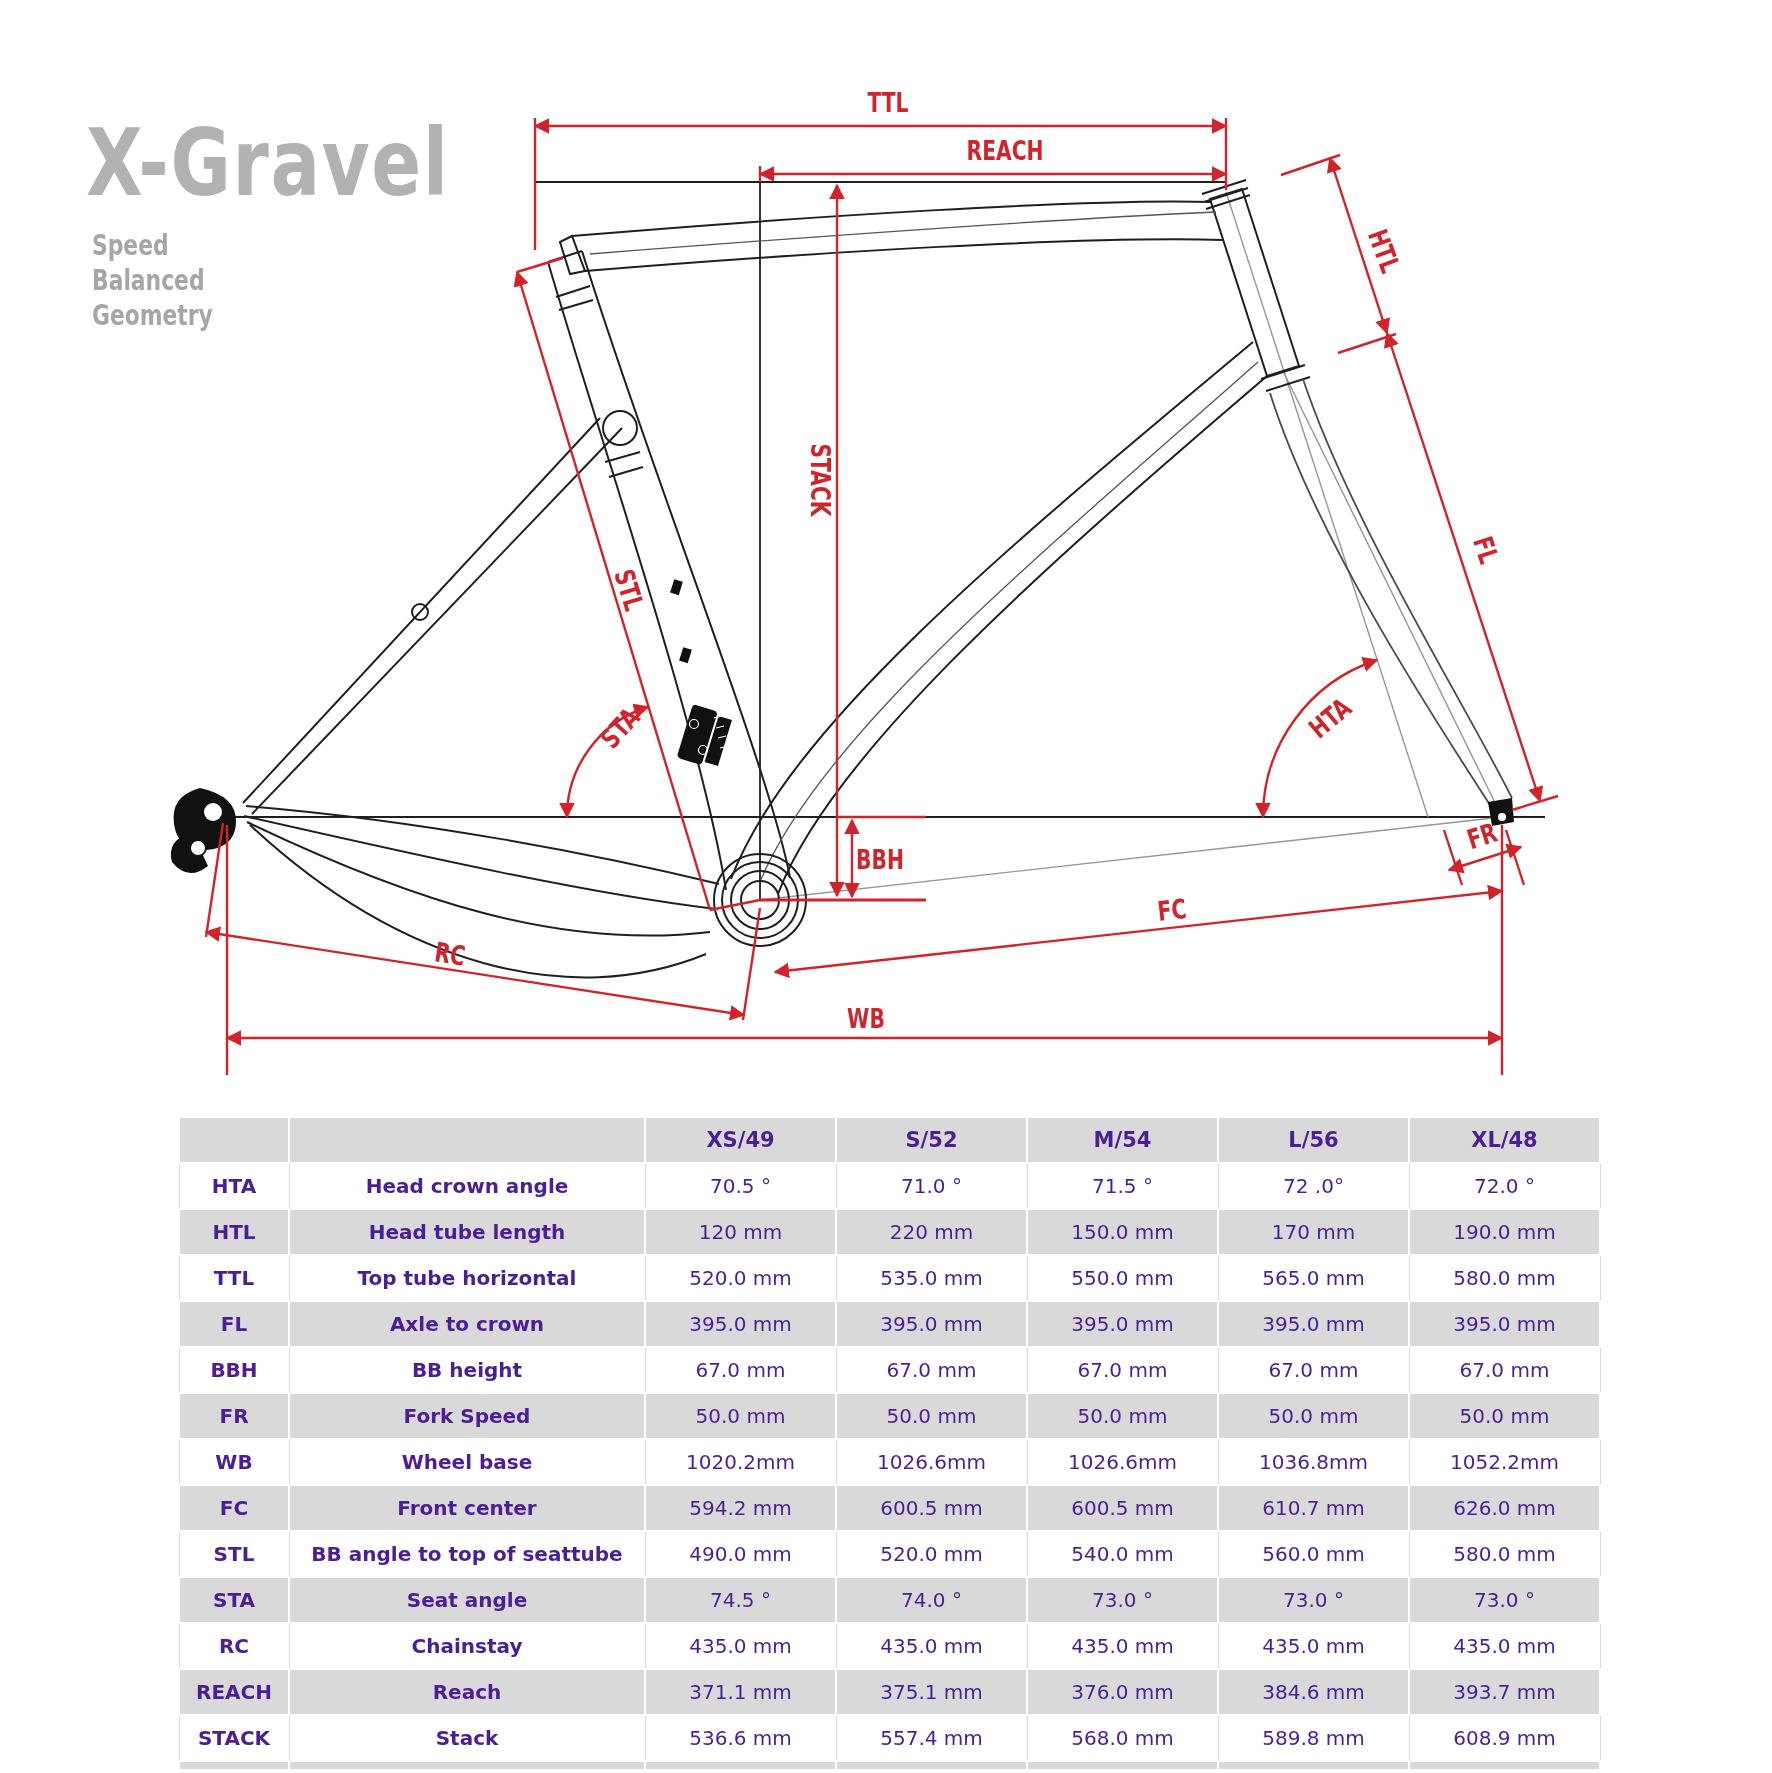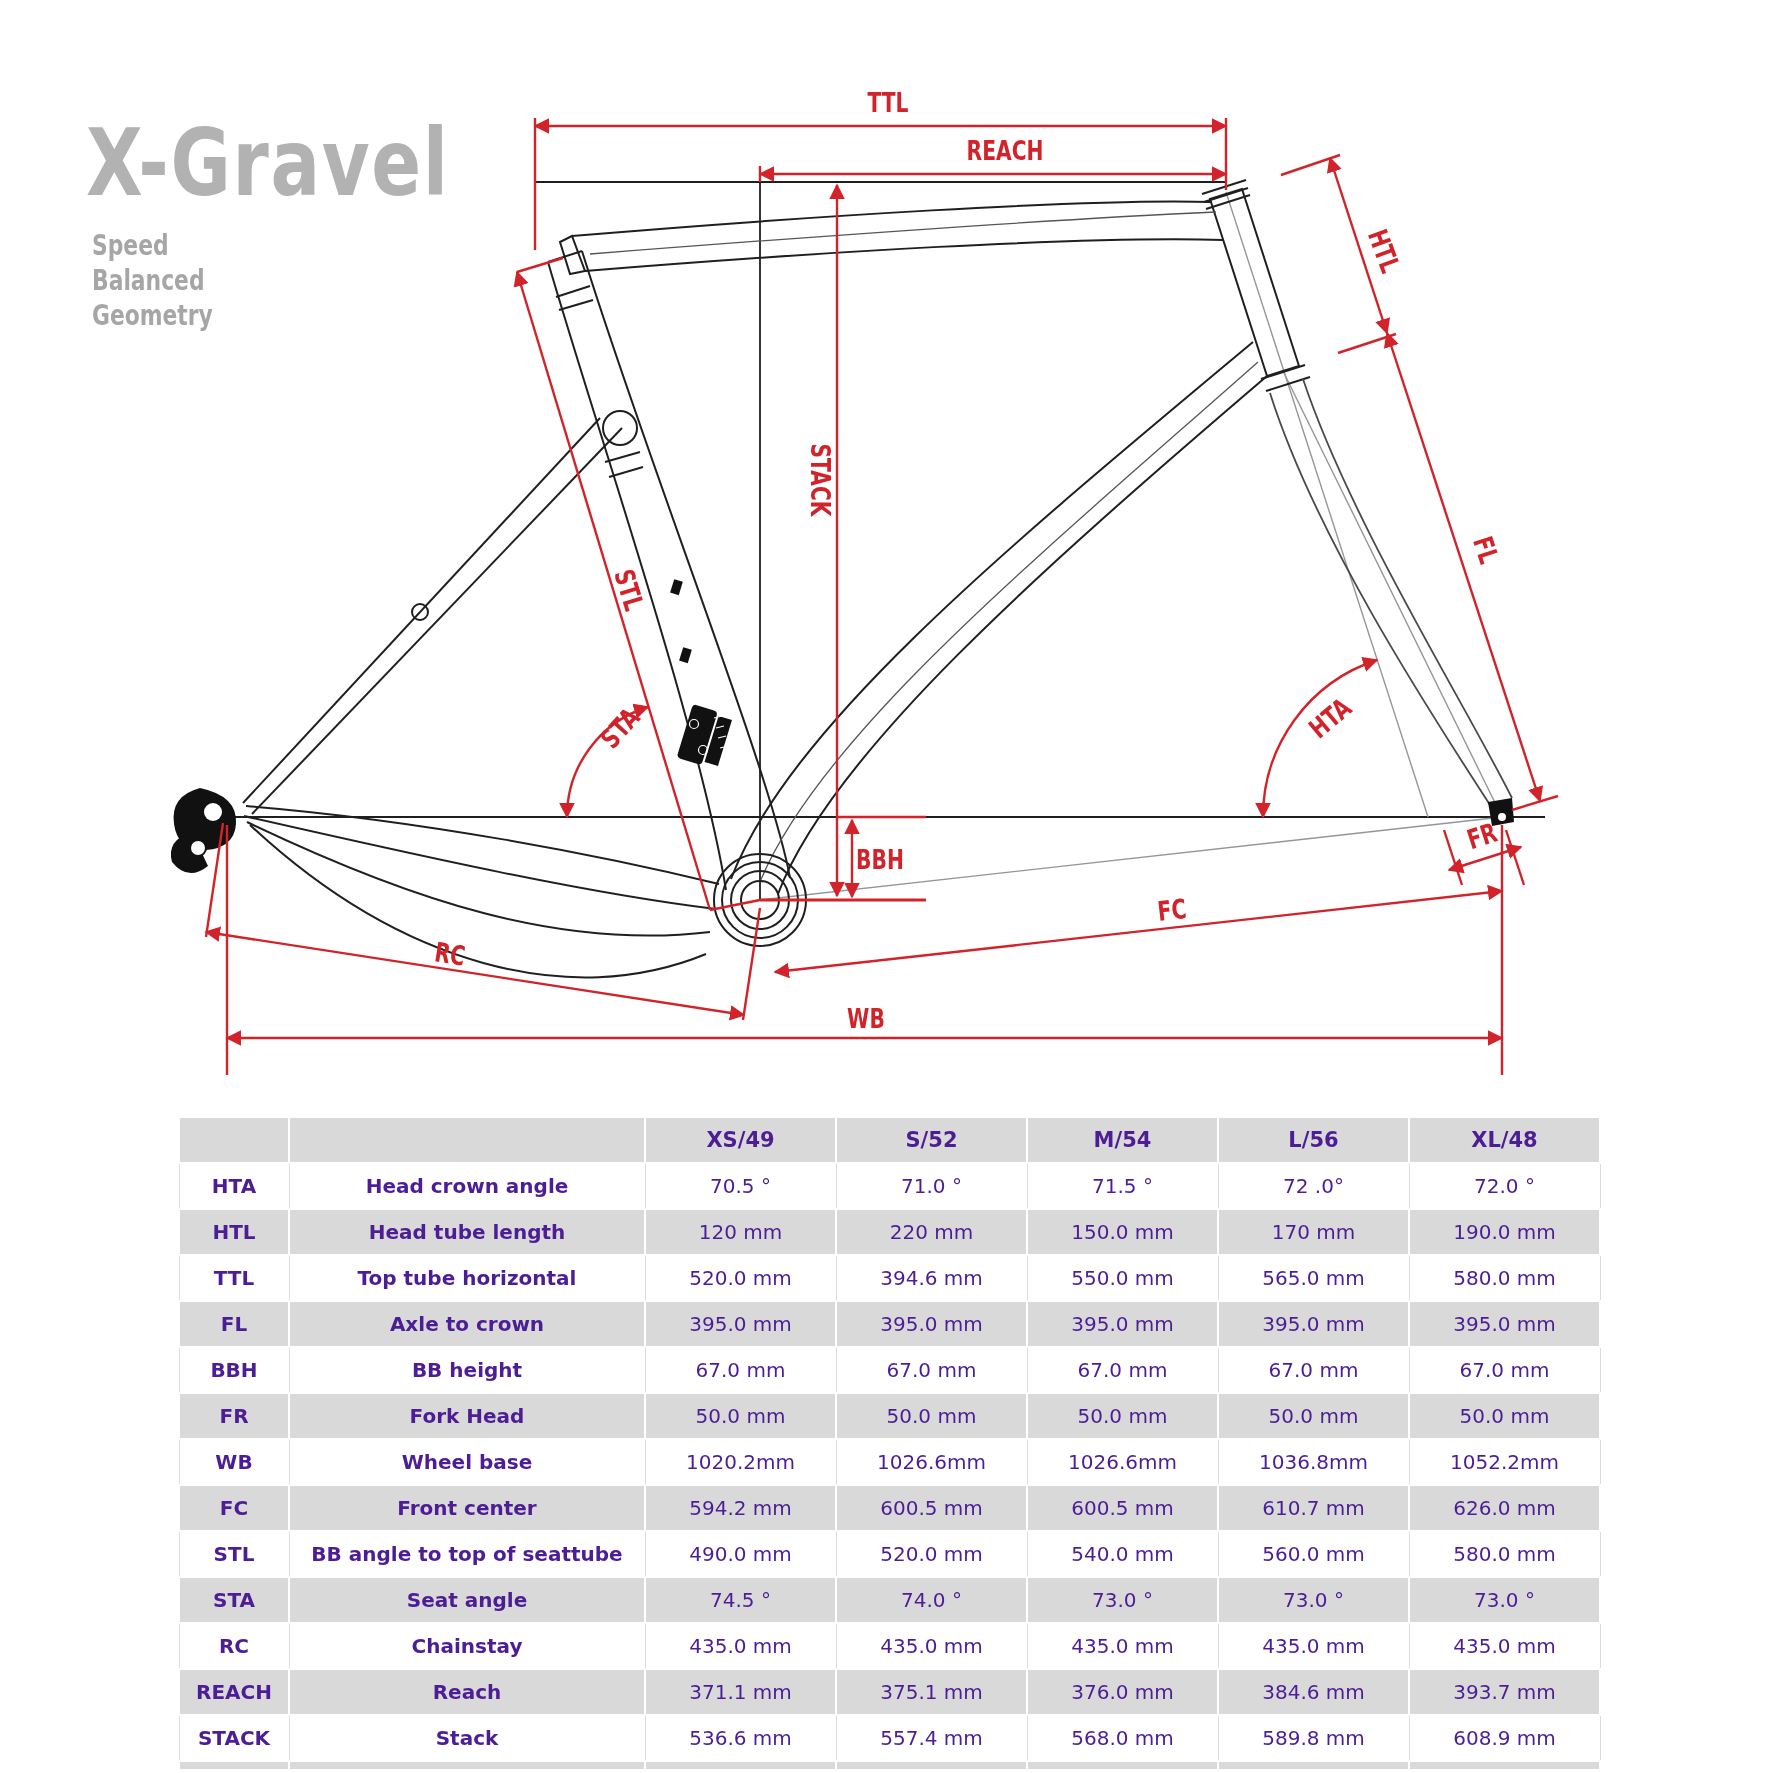--- a/index.html
+++ b/index.html
@@ -229,7 +229,7 @@
           <th class="abbr">TTL</th>
           <td class="desc">Top tube horizontal</td>
           <td>520.0 mm</td>
-          <td>394.6 mm</td>
+          <td>535.0 mm</td>
           <td>550.0 mm</td>
           <td>565.0 mm</td>
           <td>580.0 mm</td>

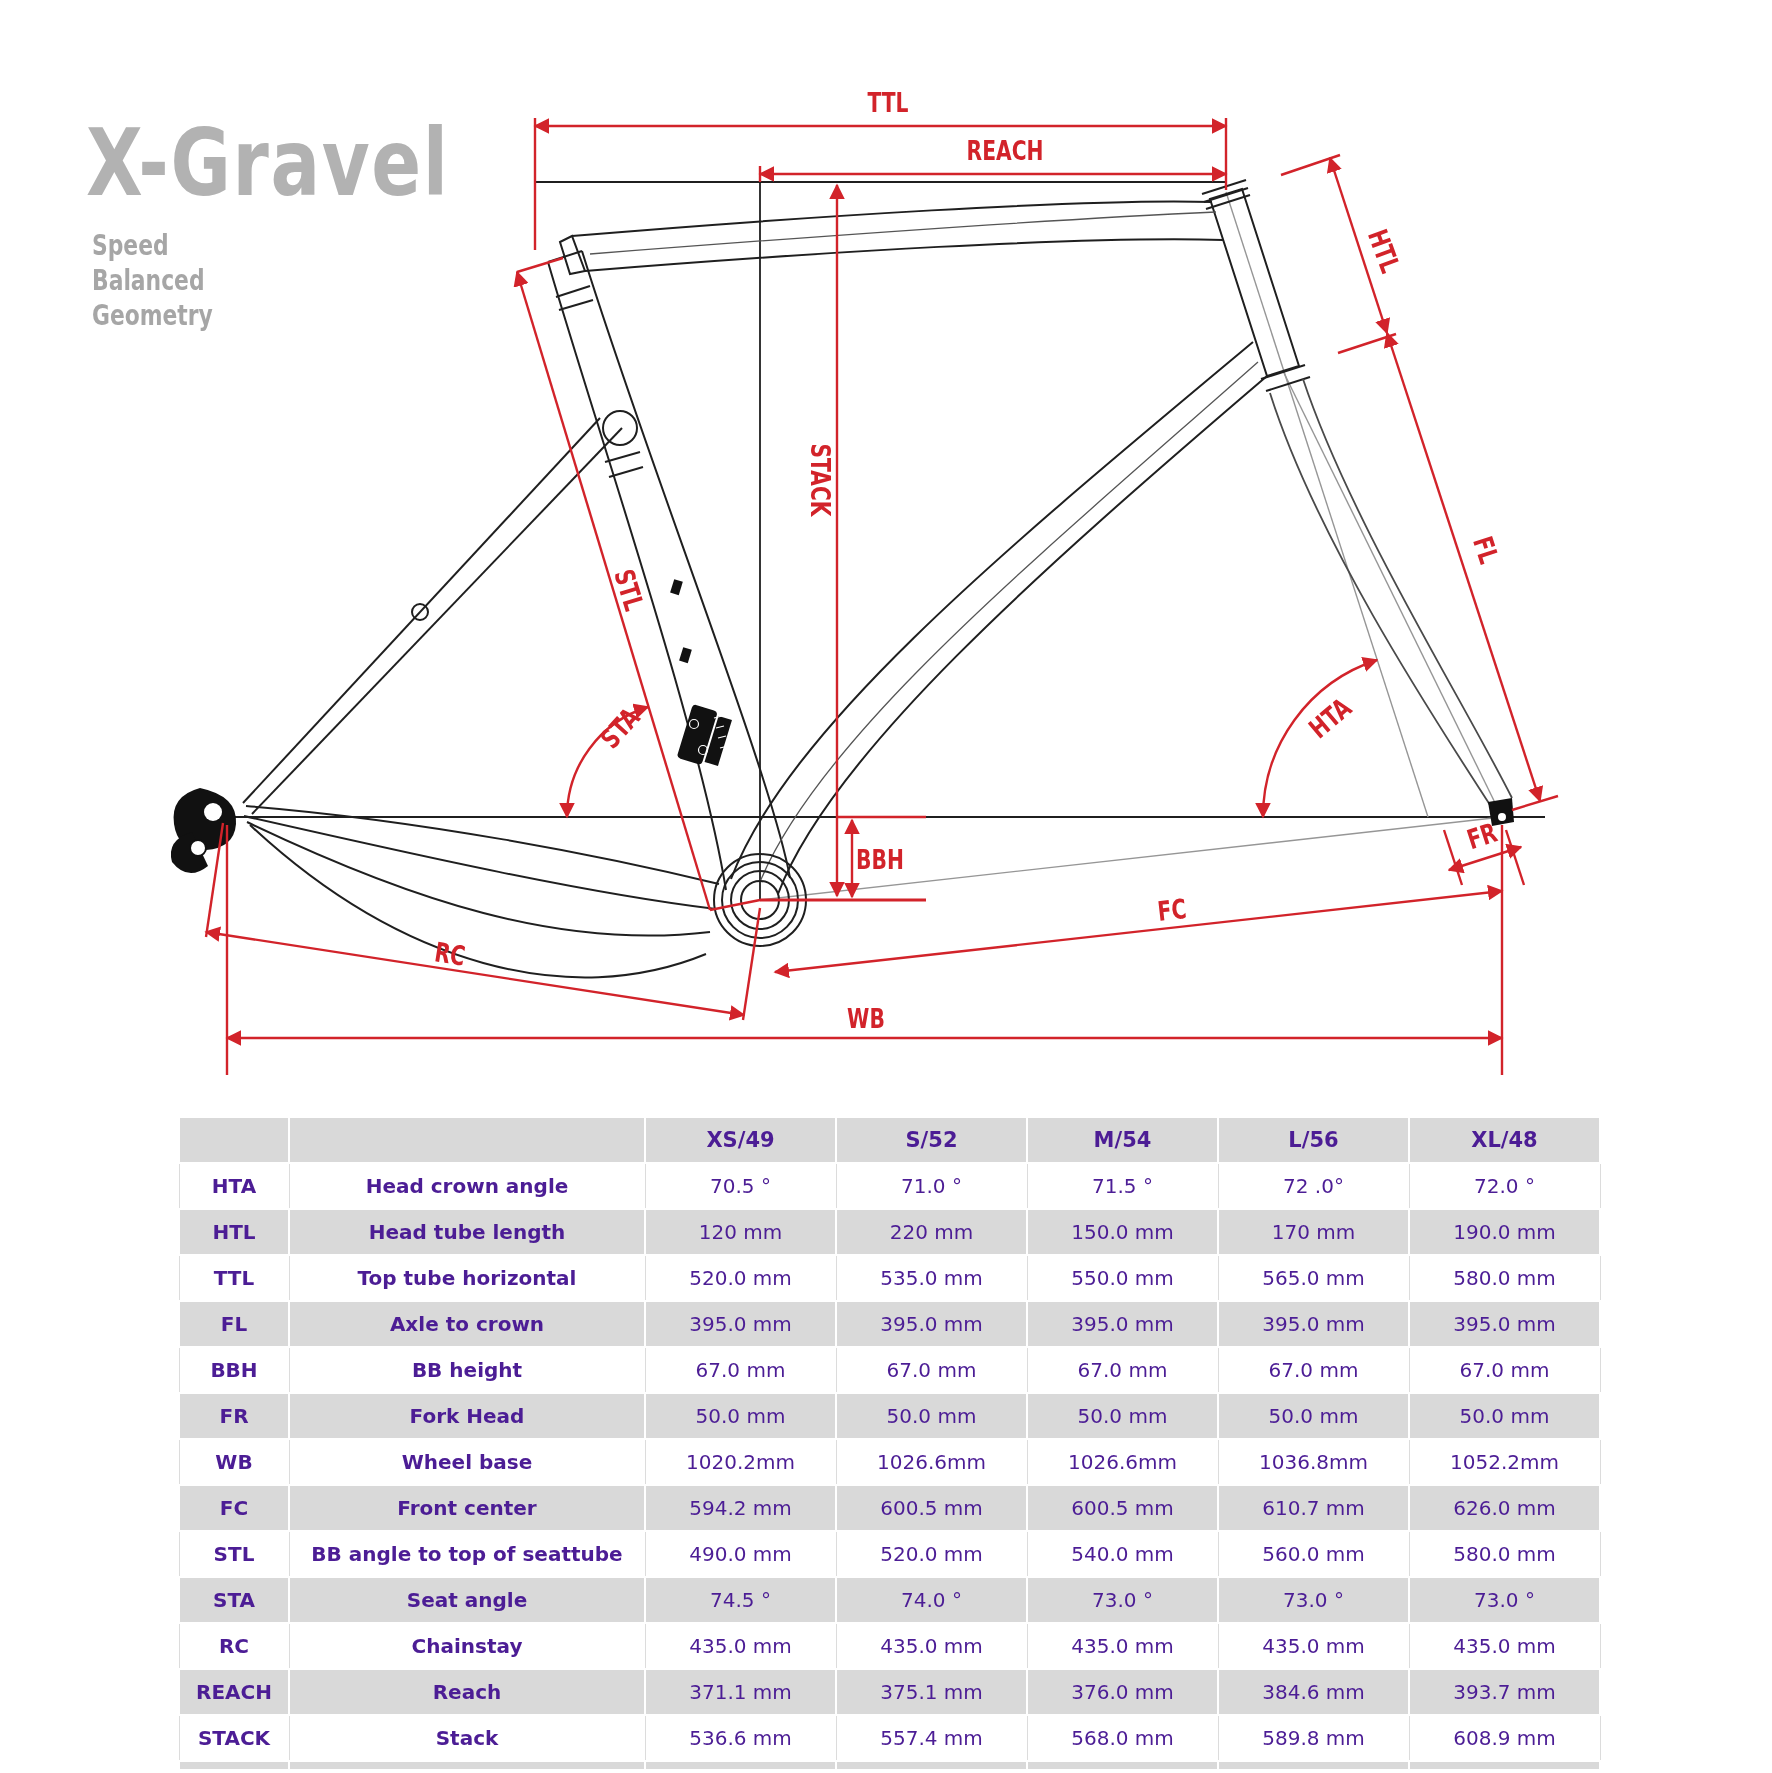--- a/index.html
+++ b/index.html
@@ -254,7 +254,7 @@
         </tr>
         <tr>
           <th class="abbr">FR</th>
-          <td class="desc">Fork Head</td>
+          <td class="desc">Fork Speed</td>
           <td>50.0 mm</td>
           <td>50.0 mm</td>
           <td>50.0 mm</td>

